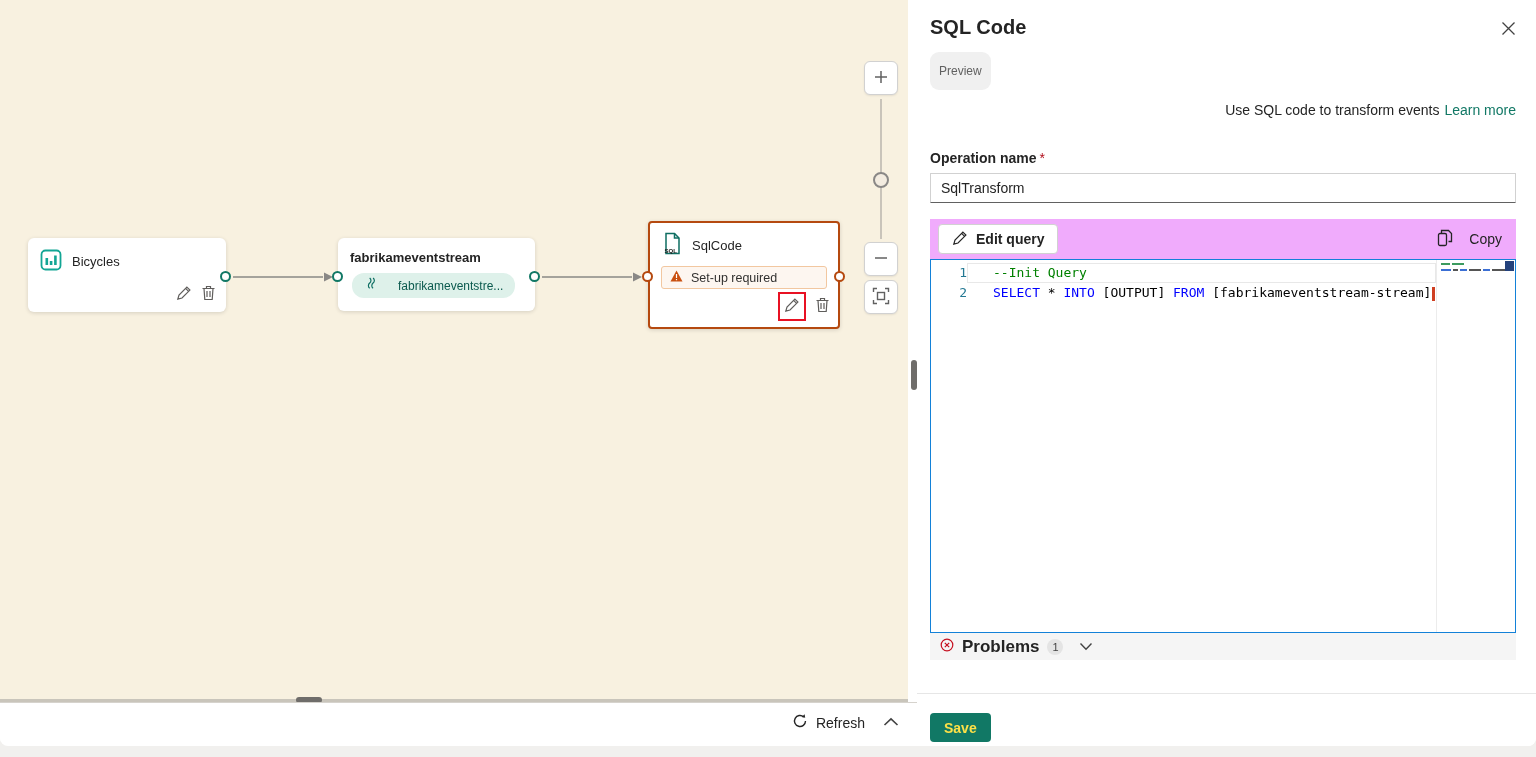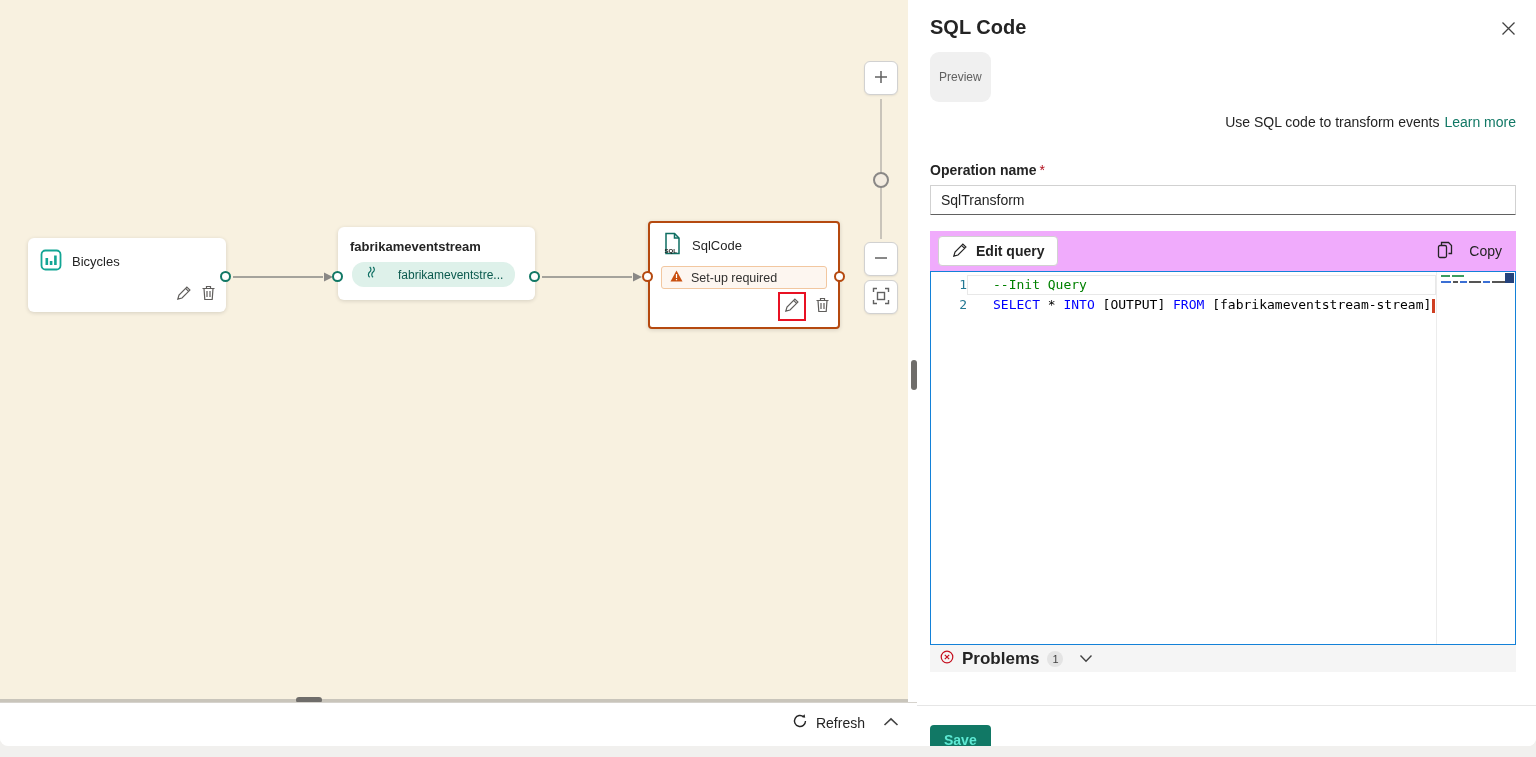--- a/index.html
+++ b/index.html
@@ -60,7 +60,7 @@
   .panel-title{font-size:20px;font-weight:700;color:var(--txt);}
   .close-btn{background:none;border:none;cursor:pointer;color:#424242;margin-top:2px;}
   .preview-badge{display:inline-block;margin-top:13px;background:#f0f0f0;color:#616161;font-size:12px;
-    padding:18px 9px;border-radius:9px;}
+    padding:12px 9px;border-radius:9px;}
   .panel-desc{margin-top:12px;font-size:14px;text-align:right;}
   .learn-more{color:var(--link);text-decoration:none;margin-left:5px;cursor:pointer;}
   .field-label{margin-top:32px;font-size:14px;font-weight:700;}

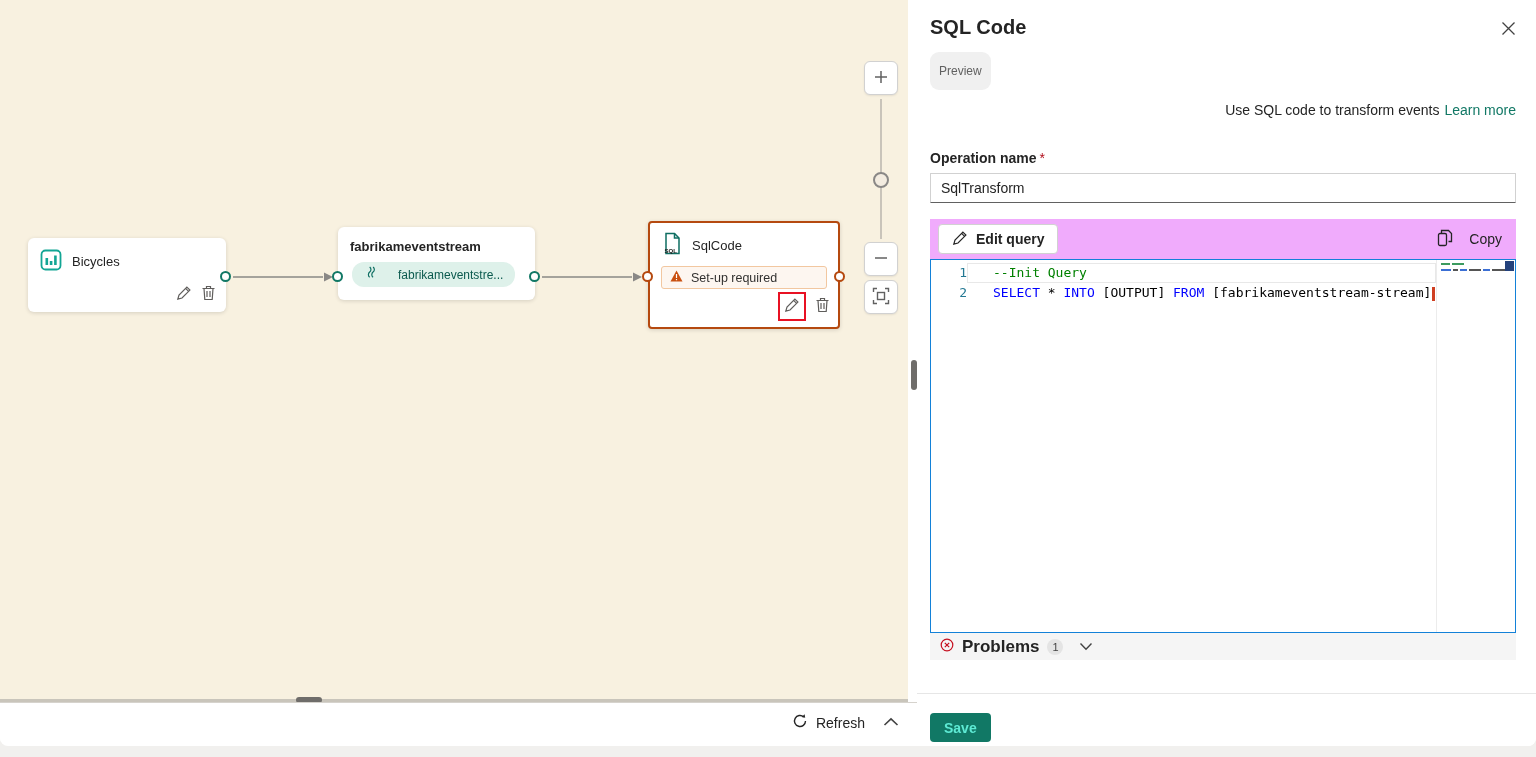--- a/index.html
+++ b/index.html
@@ -26,7 +26,7 @@
   .annotation-box{border:2px solid var(--annot-red);padding:3px 4px;display:flex;align-items:center;background:transparent;}
 
   .node-bicycles{left:28px;top:238px;width:198px;height:74px;}
-  .node-eventstream{left:338px;top:227px;width:197px;height:73px;}
+  .node-eventstream{left:338px;top:238px;width:197px;height:73px;}
   .node-eventstream .node-title-row{padding-top:12px;font-weight:700;}
   .stream-pill{margin:8px 12px 0 14px;display:inline-flex;align-items:center;gap:20px;background:var(--pill-bg);
     border-radius:12px;padding:4px 12px;font-size:12px;color:var(--pill-text);max-width:168px;white-space:nowrap;}

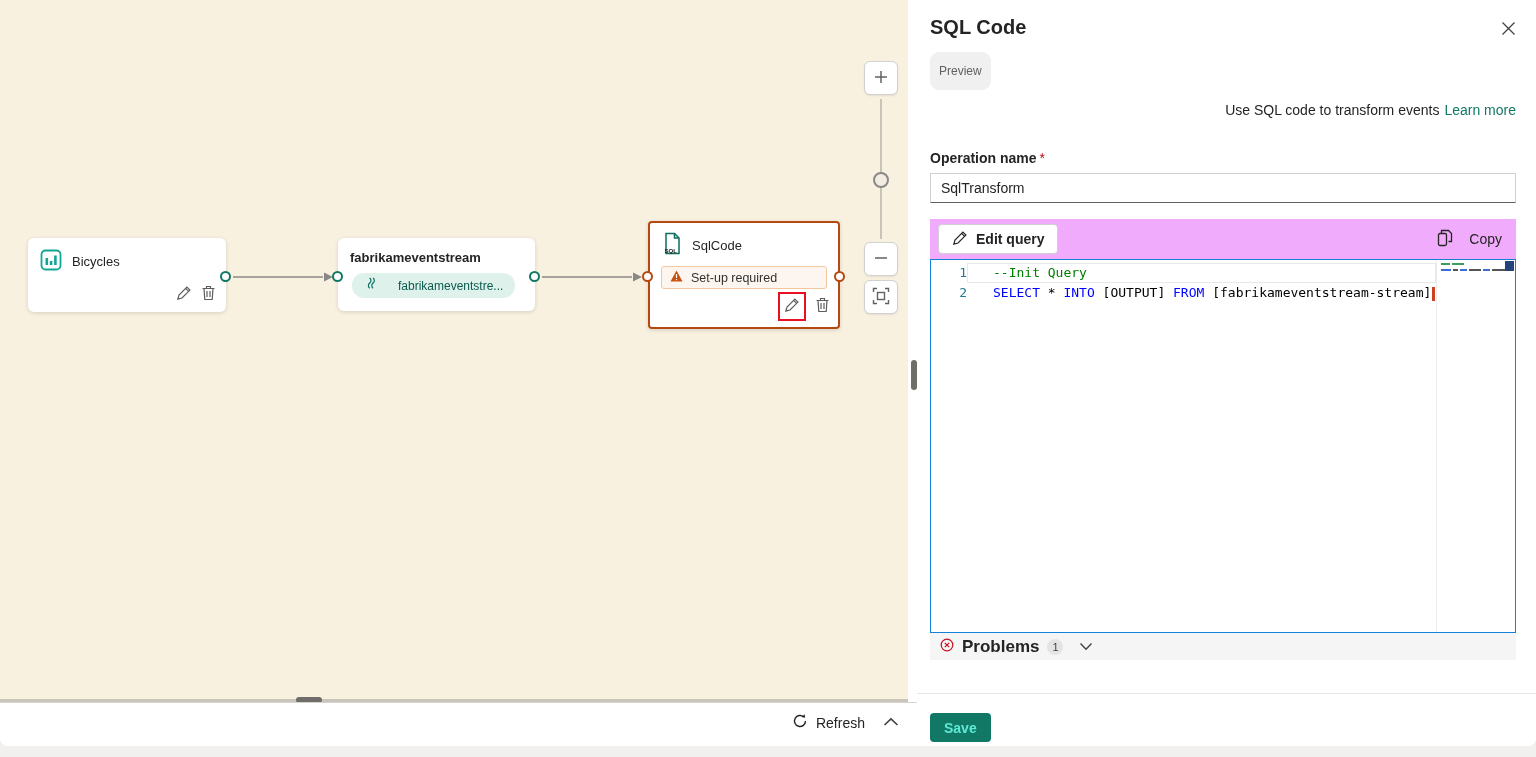--- a/index.html
+++ b/index.html
@@ -93,7 +93,7 @@
   .problems-chevron{margin-left:8px;display:flex;align-items:center;color:#424242;background:none;border:none;cursor:pointer;}
 
   .panel-divider{margin:33px -20px 0 -13px;height:1px;background:#e6e6e6;}
-  .save-btn{margin-top:19px;background:var(--save);color:#5eead4;border:none;border-radius:4px;height:29px;
+  .save-btn{margin-top:19px;background:var(--save);color:#fde047;border:none;border-radius:4px;height:29px;
     padding:4px 14px;font-size:14px;font-weight:700;font-family:inherit;cursor:pointer;}
 </style>
 </head>

